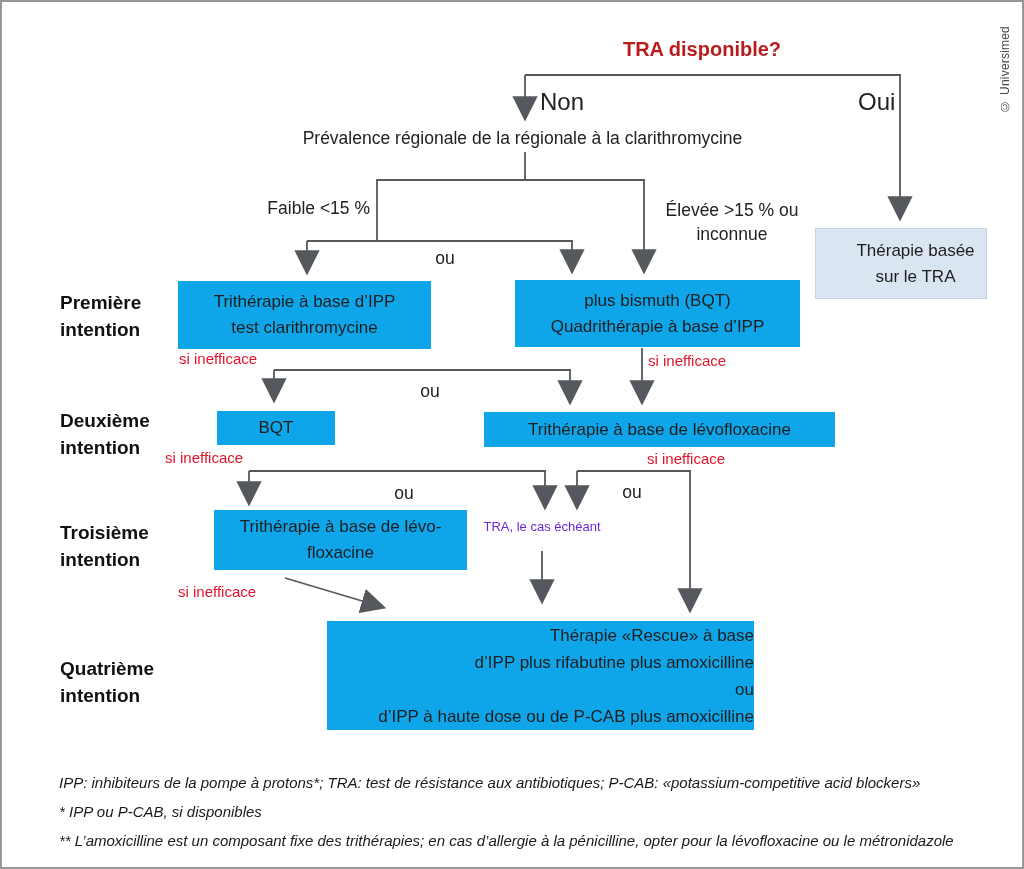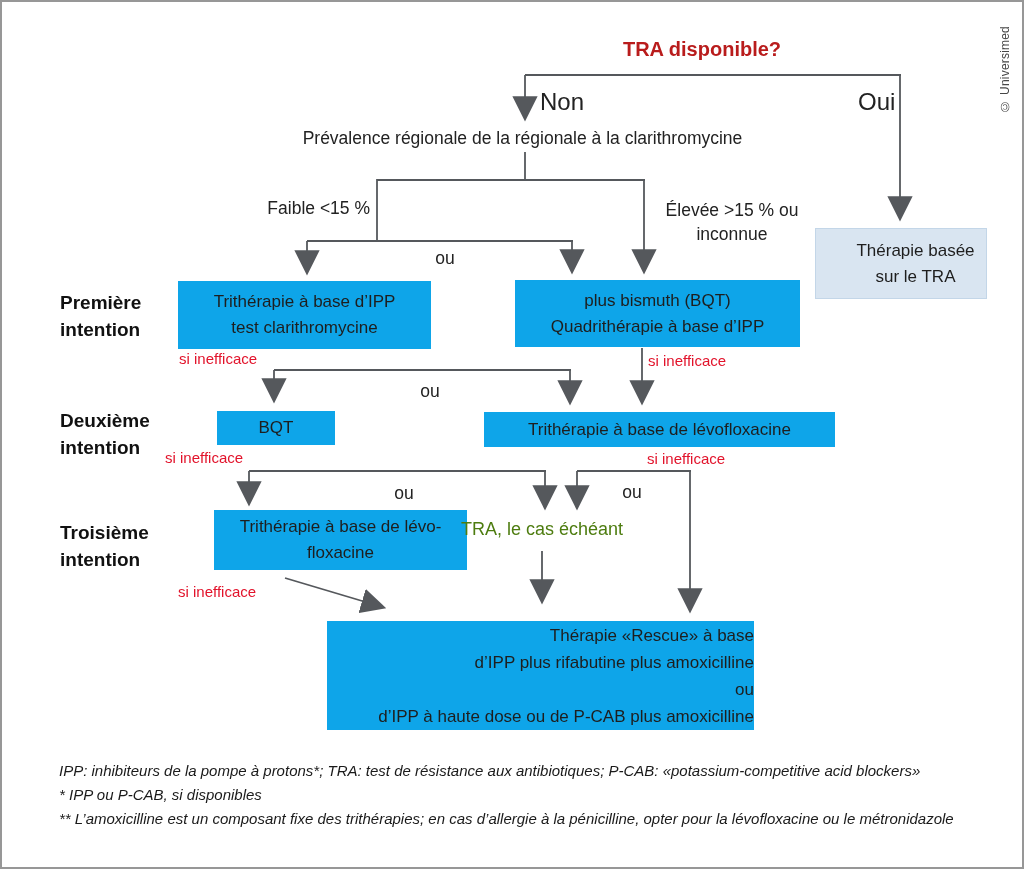--- a/index.html
+++ b/index.html
@@ -25,7 +25,7 @@
         justify-content:center;text-align:center;font-size:17px;line-height:26px;color:#1e1e1e;}
   .node.blue{background:#d9e5f1;border:1px solid #c3d6e8;box-sizing:border-box;}
   .node span{display:block;}
-  .plain-node{position:absolute;font-size:18px;color:#4d7c0f;text-align:center;white-space:nowrap;}
+  .plain-node{position:absolute;font-size:13px;color:#6d28d9;text-align:center;white-space:nowrap;}
   .footnotes{position:absolute;left:57px;top:760px;width:930px;font-size:15px;
              font-style:italic;color:#1a1a1a;}
   .footnotes p{margin:0 0 7px 0;line-height:17px;}

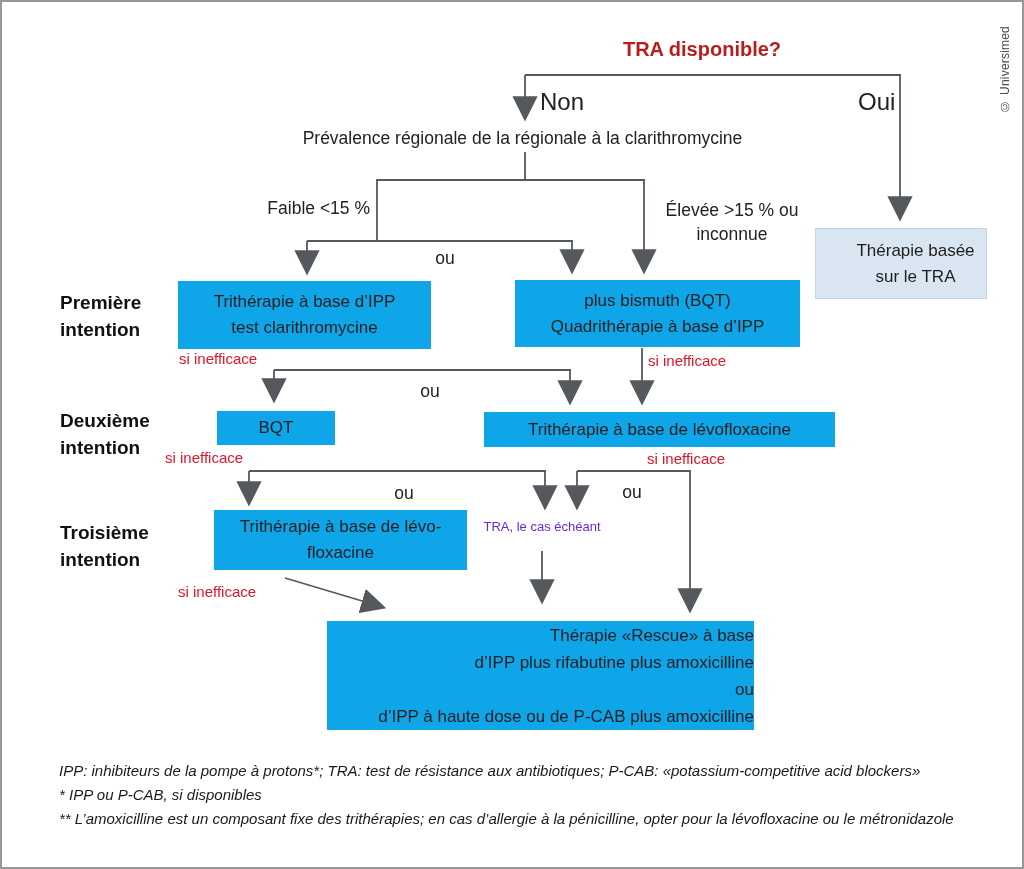--- a/index.html
+++ b/index.html
@@ -92,6 +92,7 @@
   <div class="stage" style="top:287px;">Première intention</div>
   <div class="stage" style="top:405px;">Deuxième intention</div>
   <div class="stage" style="top:517px;">Troisième intention</div>
+  <div class="stage" style="top:653px;">Quatrième intention</div>
 
   <div class="node blue" style="left:813px;top:226px;width:172px;height:71px;padding-left:29px;">
     <span>Thérapie basée</span>

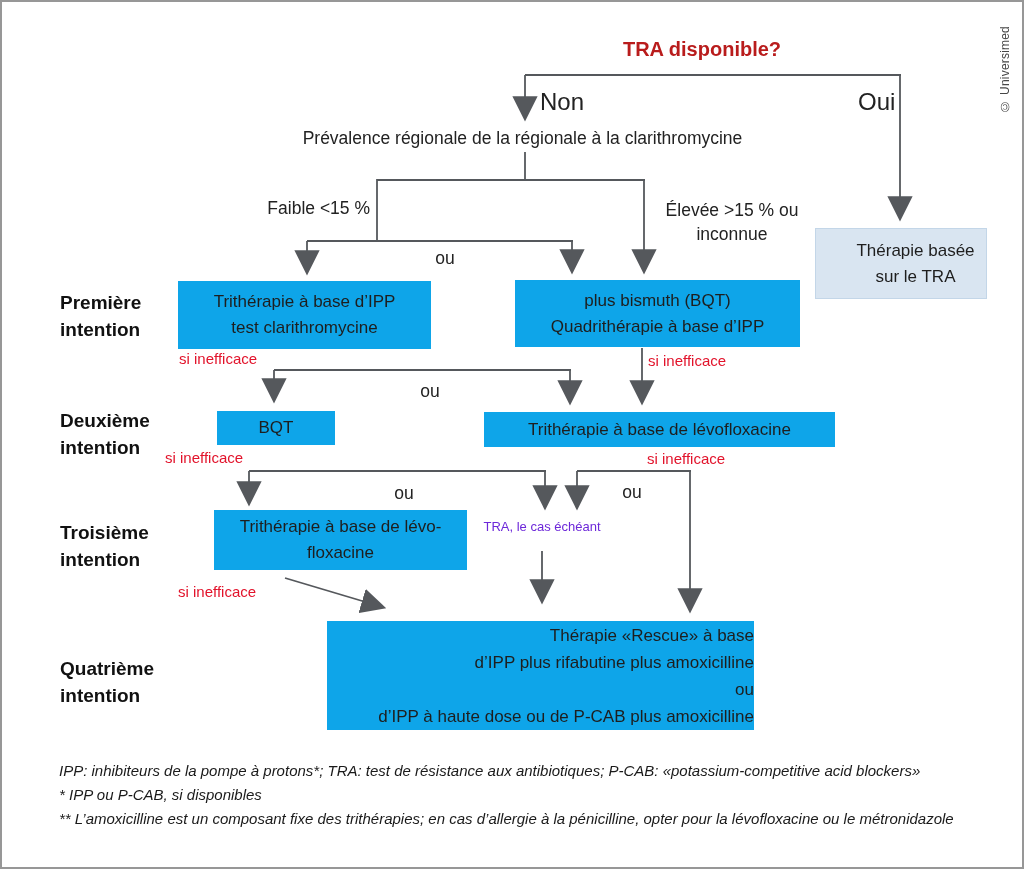--- a/index.html
+++ b/index.html
@@ -28,7 +28,7 @@
   .plain-node{position:absolute;font-size:13px;color:#6d28d9;text-align:center;white-space:nowrap;}
   .footnotes{position:absolute;left:57px;top:760px;width:930px;font-size:15px;
              font-style:italic;color:#1a1a1a;}
-  .footnotes p{margin:0 0 7px 0;line-height:17px;}
+  .footnotes p{margin:12px 0 7px 0;line-height:17px;}
   .credit{position:absolute;left:996px;top:24px;font-size:12px;color:#474747;
           writing-mode:vertical-rl;transform:rotate(180deg);letter-spacing:0.2px;}
 </style>

